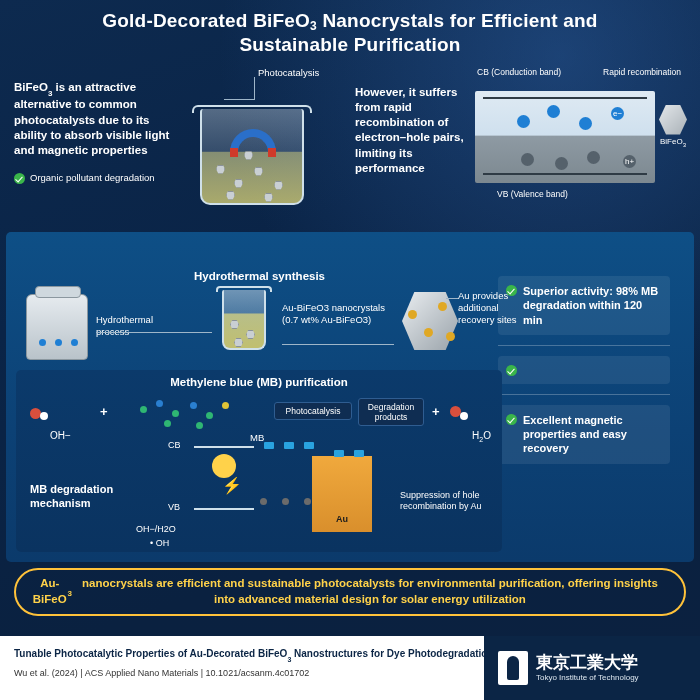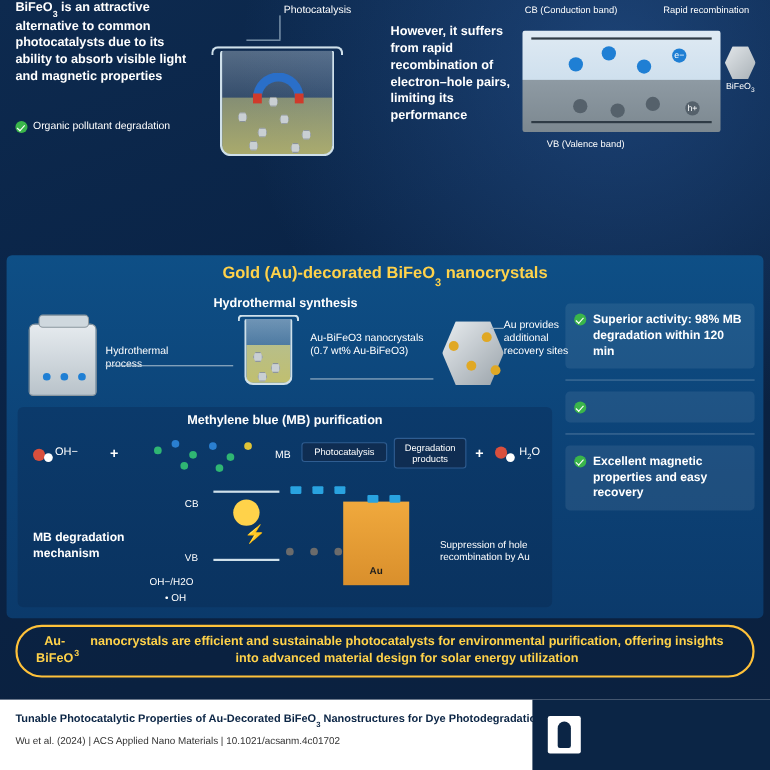--- a/index.html
+++ b/index.html
@@ -235,6 +235,10 @@
 
 <div class="page">
 
+  <div class="title">
+    <span>Gold-Decorated BiFeO</span><sub>3</sub><span> Nanocrystals for Efficient and</span><br>
+    <span>Sustainable Purification</span>
+  </div>
 
   <div class="top-row">
 

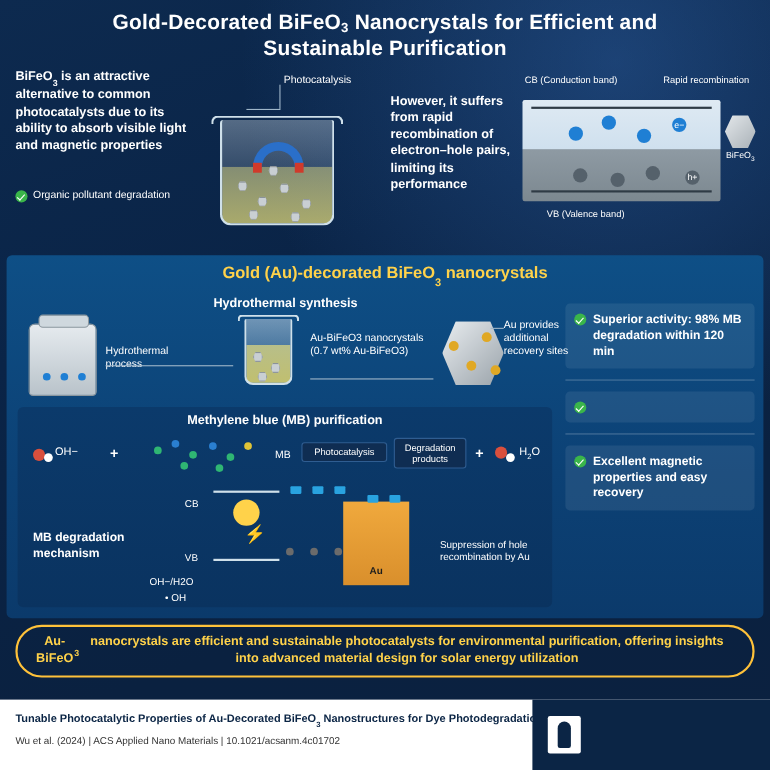--- a/index.html
+++ b/index.html
@@ -35,7 +35,7 @@
   .panel-right { width: 348px; }
 
   .lead-text {
-    position: absolute; left: 8px; top: 0; width: 160px;
+    position: absolute; left: 8px; top: 17px; width: 160px;
     font-size: 11.5px; font-weight: bold; line-height: 1.33; color: #ffffff;
   }
   .lead-text sub { font-size: 8px; position: relative; top: 2px; }

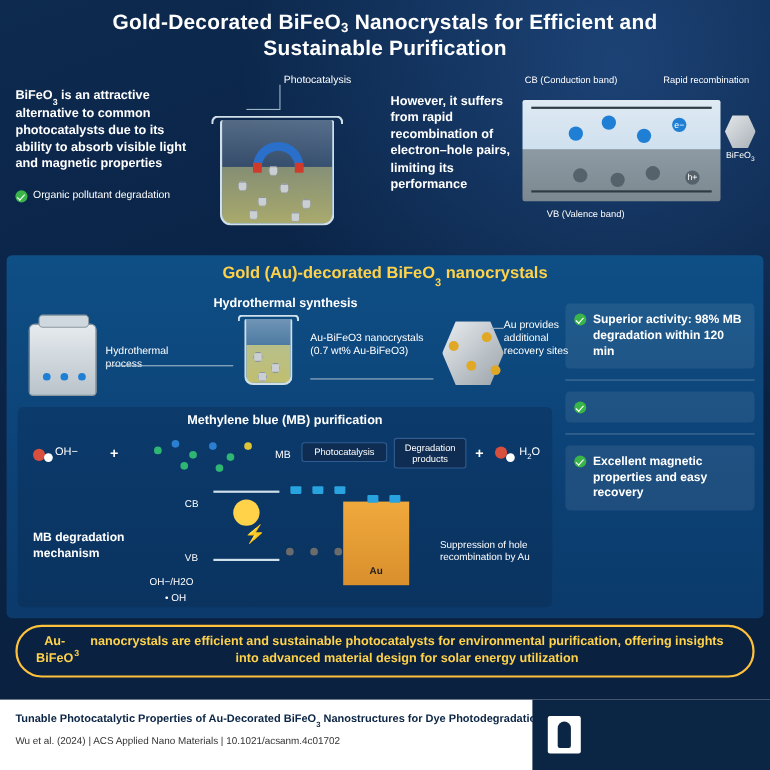--- a/index.html
+++ b/index.html
@@ -304,9 +304,6 @@
   </div>
 
   <div class="main-section">
-    <div class="section-title">
-      <span>Gold (Au)-decorated BiFeO</span><sub>3</sub><span> nanocrystals</span>
-    </div>
 
     <div class="hydro-title">Hydrothermal synthesis</div>
 

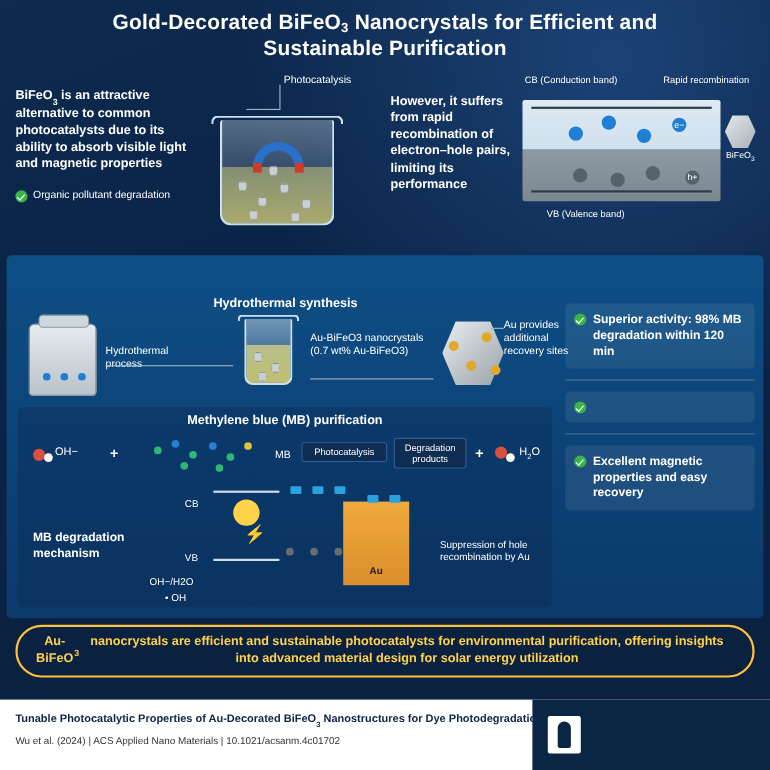--- a/index.html
+++ b/index.html
@@ -155,7 +155,7 @@
   }
   .au-dot { position: absolute; width: 9px; height: 9px; border-radius: 50%; background: #e0a824; }
 
-  .right-cards { position: absolute; right: 8px; top: 44px; width: 172px; }
+  .right-cards { position: absolute; right: 24px; top: 44px; width: 172px; }
   .card {
     background: rgba(255,255,255,0.08); border-radius: 4px;
     padding: 8px 8px 8px 8px; margin-bottom: 10px;

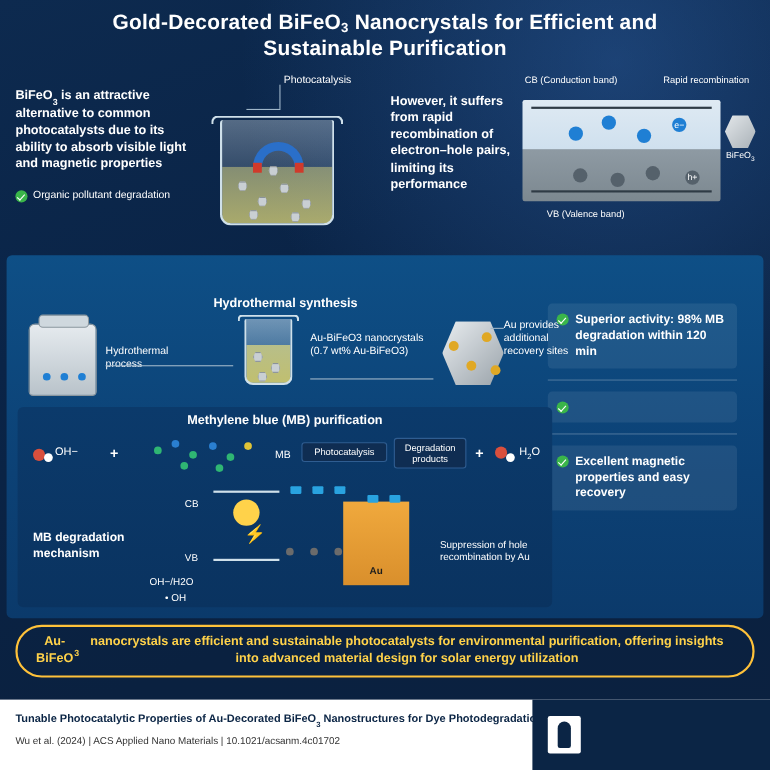--- a/index.html
+++ b/index.html
@@ -176,7 +176,7 @@
     position: absolute; font-size: 8.5px; background: #0f2d52; border: 1px solid #2f5d91;
     border-radius: 3px; padding: 3px 5px; text-align: center; line-height: 1.2;
   }
-  .oh-text { position: absolute; font-size: 10px; }
+  .oh-text { position: absolute; font-size: 10px; margin-top: 24px; }
   .plus { position: absolute; font-size: 13px; font-weight: bold; }
 
   .mech-label { position: absolute; left: 14px; top: 112px; font-size: 11px; font-weight: bold; line-height: 1.3; width: 110px; }

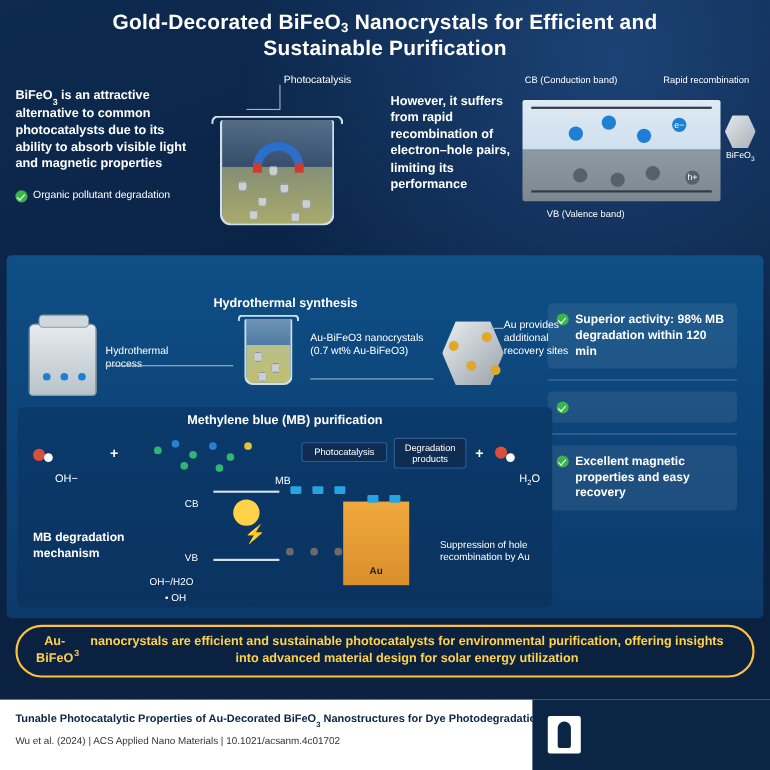--- a/index.html
+++ b/index.html
@@ -380,7 +380,7 @@
       <div class="mech-label">MB degradation mechanism</div>
 
       <div class="level-line" style="left:178px; top:76px; width:60px;"></div>
-      <div class="level-text" style="left:152px; top:83px;text-align:right;">CB</div>
+      <div class="level-text" style="left:152px; top:70px;text-align:right;">CB</div>
       <div class="level-line" style="left:178px; top:138px; width:60px;"></div>
       <div class="level-text" style="left:152px; top:132px;text-align:center;">VB</div>
       <div class="level-text" style="left:120px; top:154px;">OH−/H2O</div>

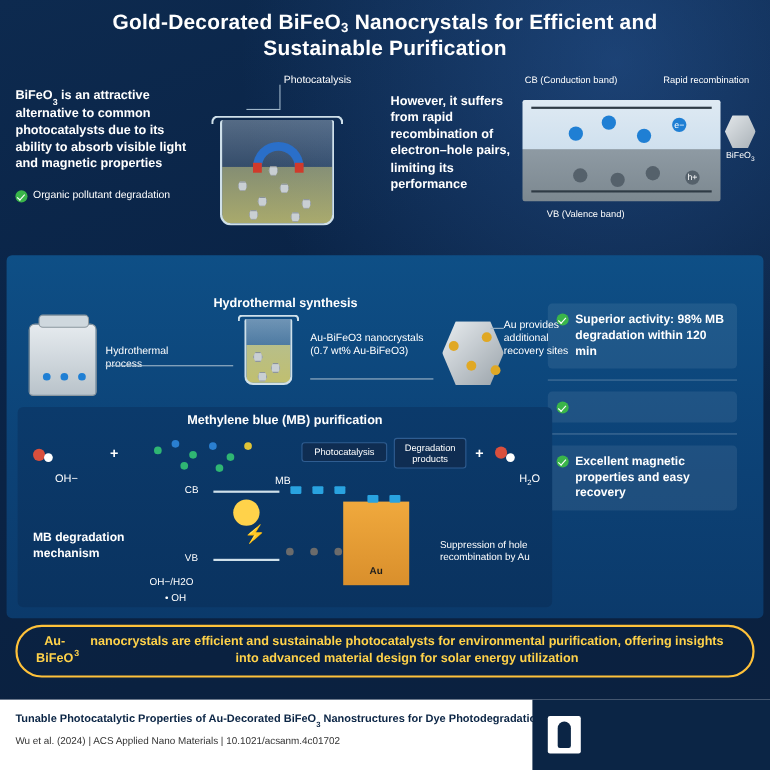--- a/index.html
+++ b/index.html
@@ -417,6 +417,10 @@
     <div class="footer-line2">Wu et al. (2024)  |  ACS Applied Nano Materials  |  10.1021/acsanm.4c01702</div>
     <div class="footer-logo">
       <div class="logo-mark"></div>
+      <div>
+        <div class="logo-jp">東京工業大学</div>
+        <div class="logo-en">Tokyo Institute of Technology</div>
+      </div>
     </div>
   </div>
 

